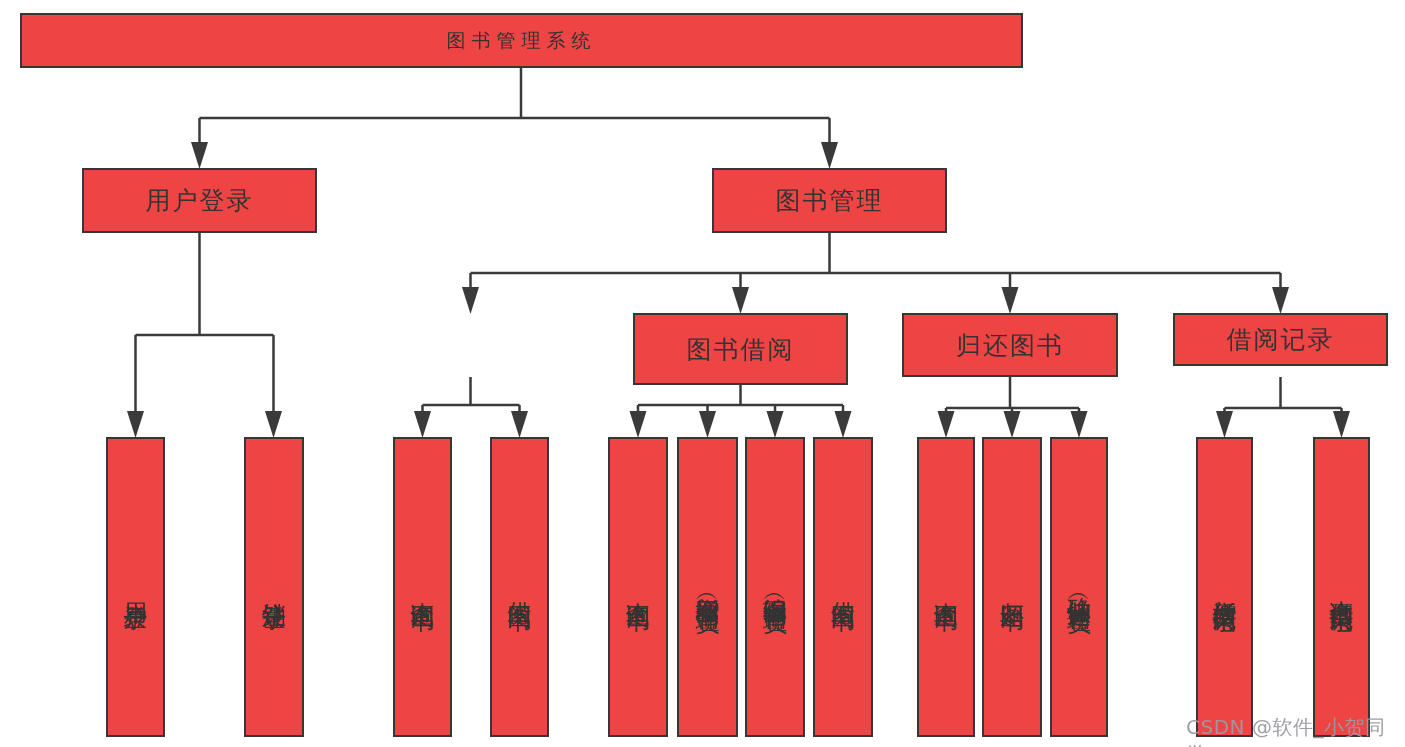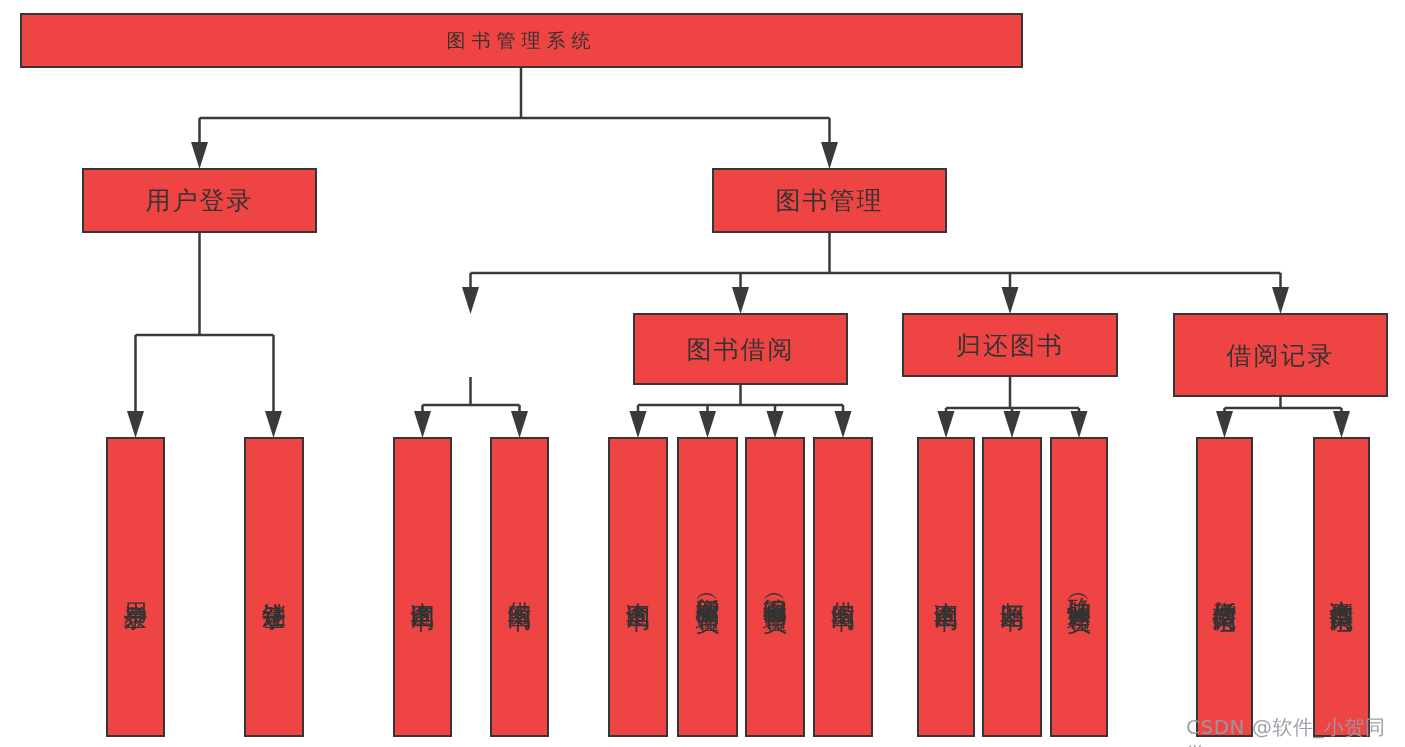--- a/index.html
+++ b/index.html
@@ -68,7 +68,7 @@
 
   <div class="node branch-label" style="left:633px;top:313px;width:215px;height:72px;">图书借阅</div>
   <div class="node branch-label" style="left:902px;top:313px;width:216px;height:64px;">归还图书</div>
-  <div class="node branch-label" style="left:1173px;top:313px;width:215px;height:84px;">借阅记录</div>
+  <div class="node branch-label" style="left:1173px;top:313px;width:215px;height:53px;">借阅记录</div>
 
   <div class="node leaf" style="left:106px;top:437px;width:59px;height:300px;">用户登录</div>
   <div class="node leaf" style="left:244px;top:437px;width:60px;height:300px;">注销登录</div>

